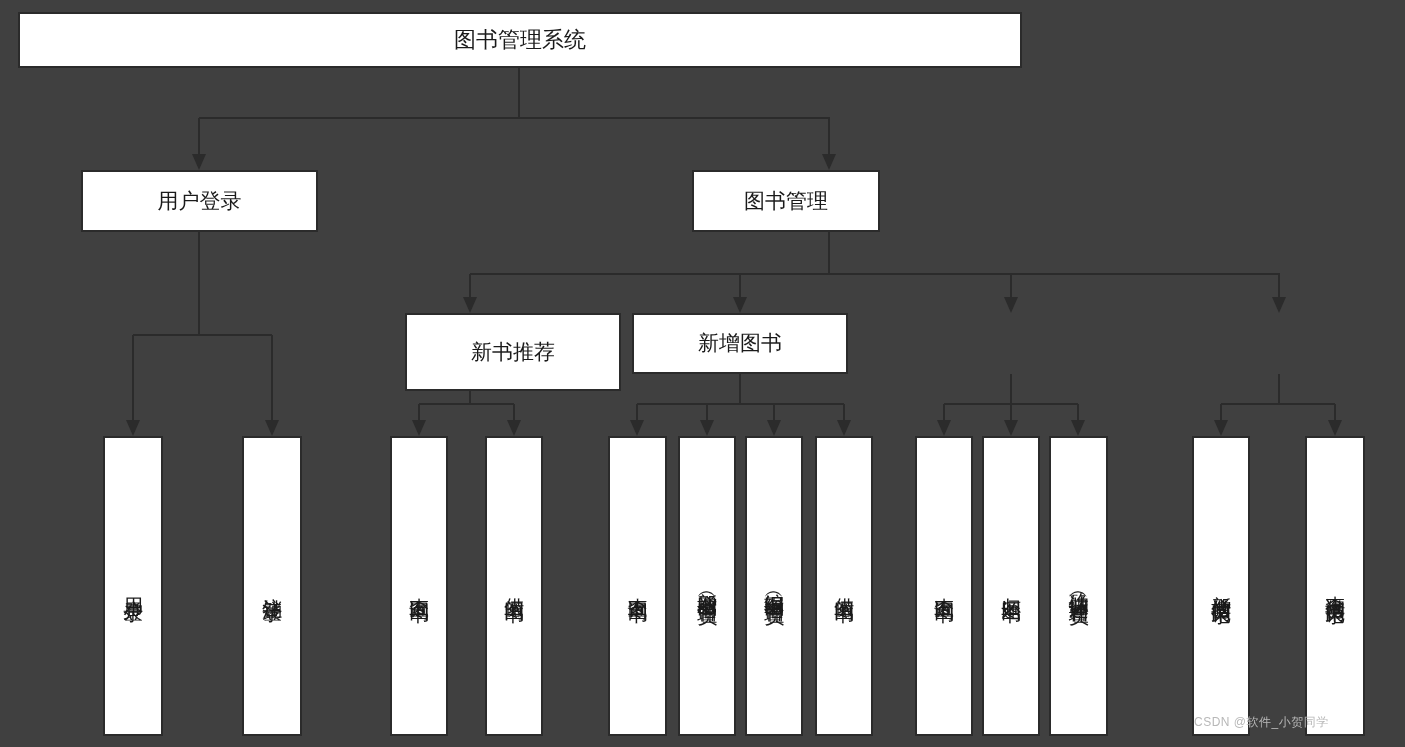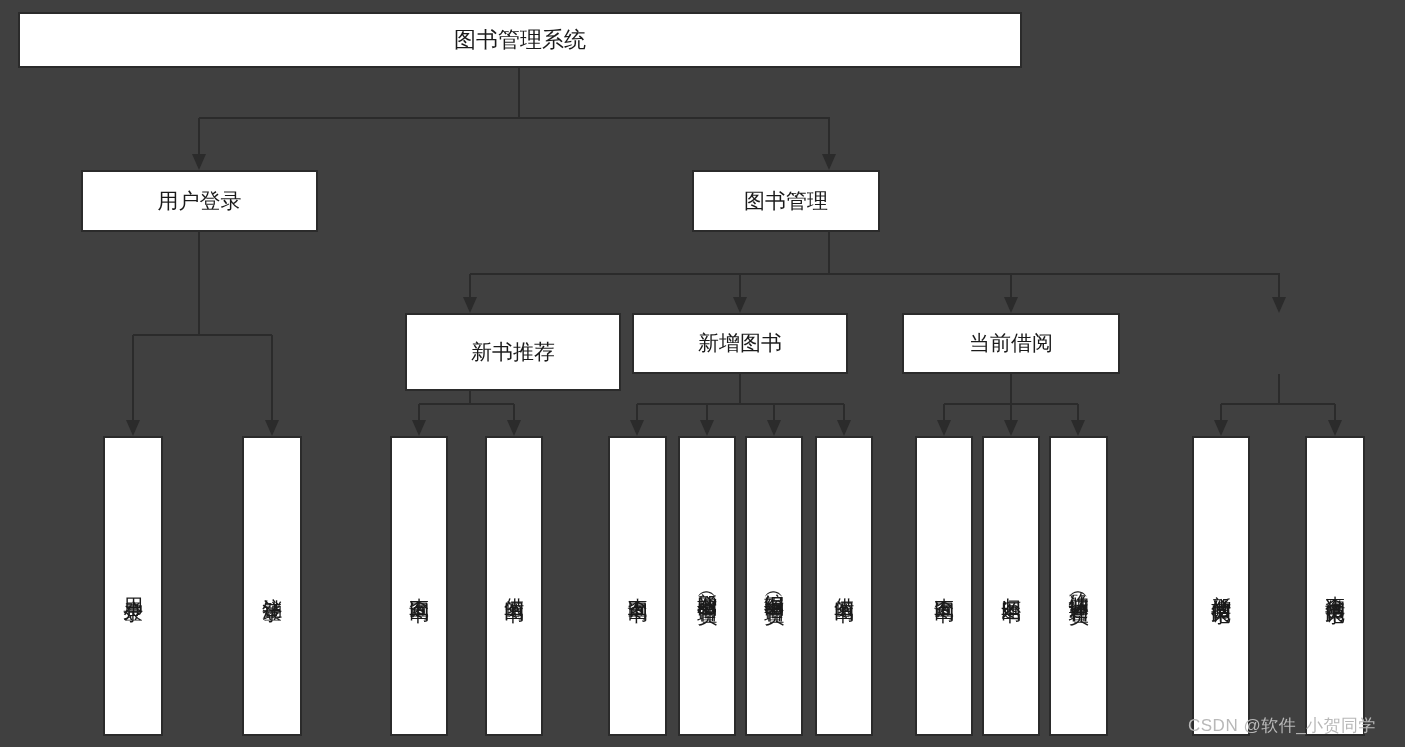--- a/index.html
+++ b/index.html
@@ -135,9 +135,6 @@
     <div class="node level3" style="left: 632px; top: 313px; width: 216px; height: 61px;">
       <span class="node-label">新增图书</span>
     </div>
-    <div class="node level3" style="left: 902px; top: 313px; width: 218px; height: 61px;">
-      <span class="node-label">当前借阅</span>
-    </div>
     <div class="node leaf" style="left: 103px; top: 436px; width: 60px; height: 300px;">
       <span class="node-label">用户登录</span>
     </div>

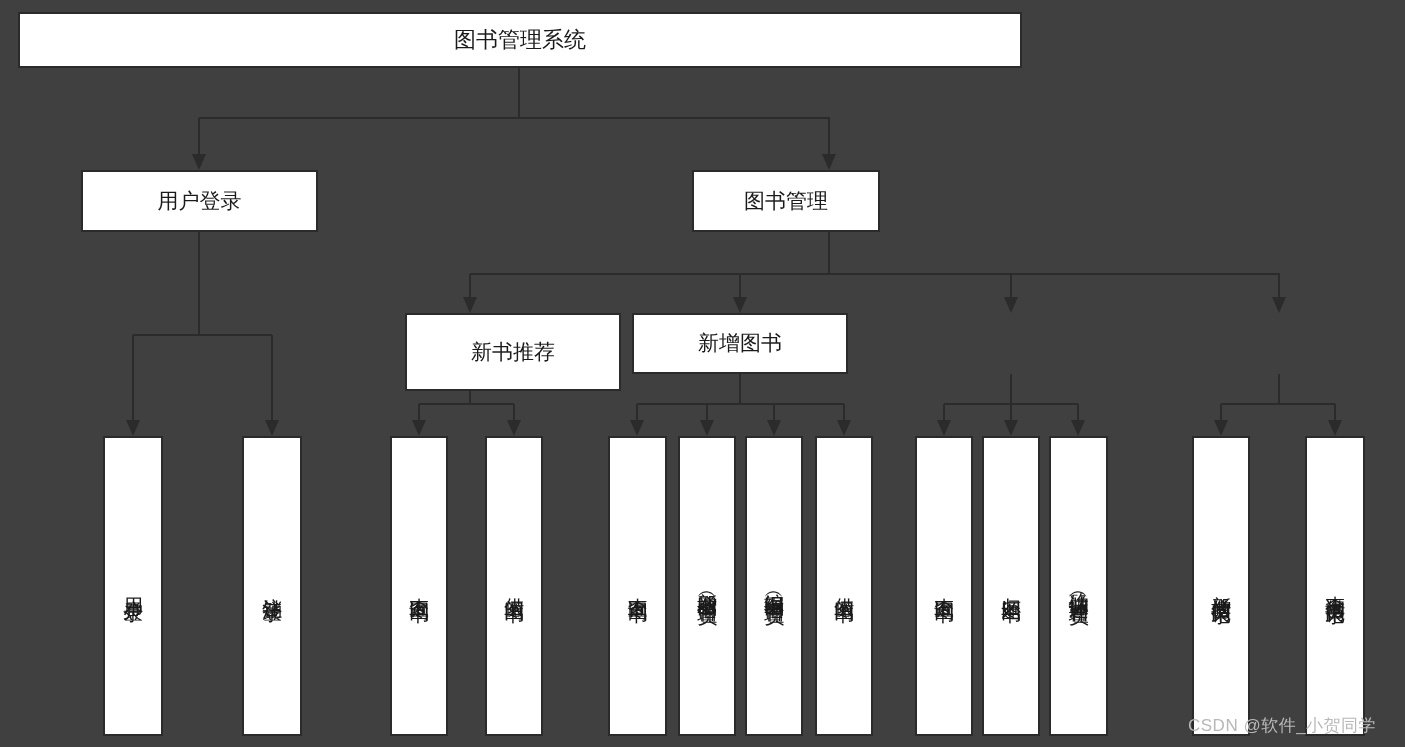--- a/index.html
+++ b/index.html
@@ -57,11 +57,12 @@
   }
   #watermark {
     position: absolute;
-    font-size: 17px;
+    font-size: 12px;
     color: #b8b8b8;
     white-space: nowrap;
     letter-spacing: 0.5px;
     pointer-events: none;
+    margin-left: 6px;
   }
 </style>
 </head>

